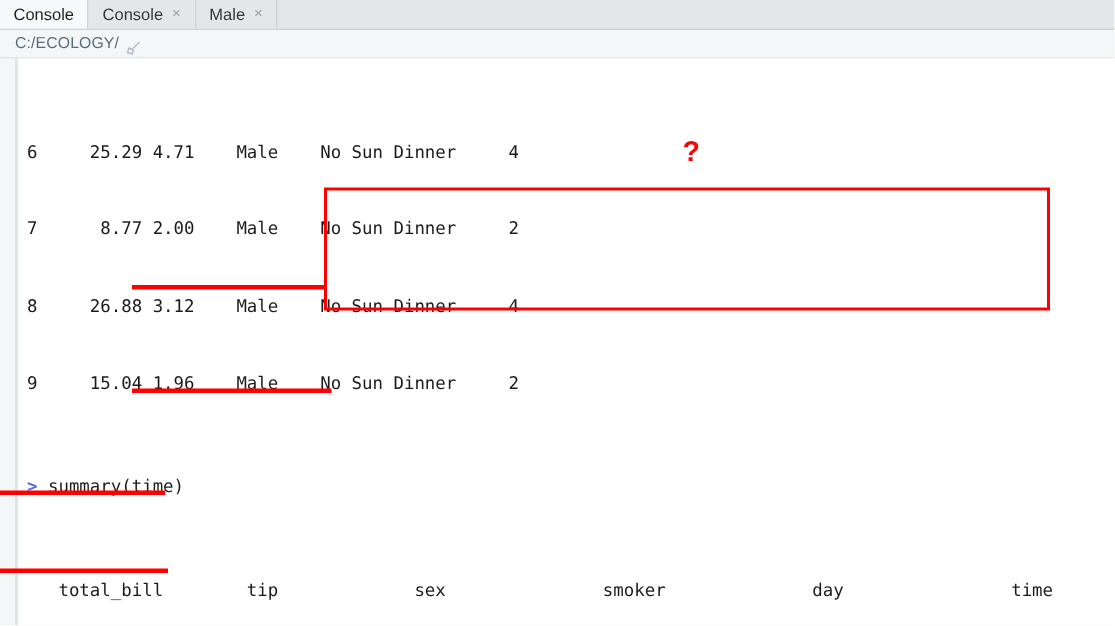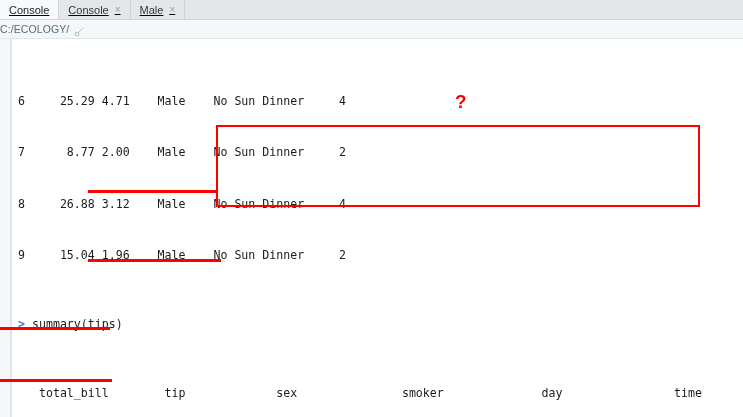--- a/index.html
+++ b/index.html
@@ -23,7 +23,6 @@
     border-bottom:1px solid #cfd3d6;
     display:flex;align-items:stretch;
     box-sizing:border-box;
-    text-decoration:underline;
   }
   .tab{
     display:flex;align-items:center;

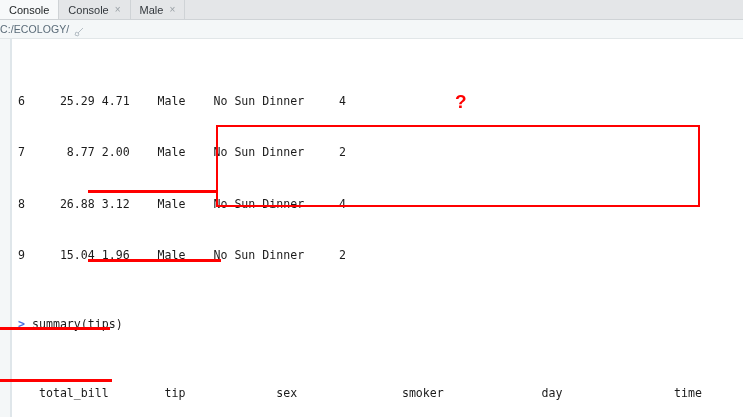--- a/index.html
+++ b/index.html
@@ -57,7 +57,7 @@
     font-family:"Liberation Sans",sans-serif;
     font-size:10.5px;
     color:#5a6b78;
-    padding-left:0;
+    padding-left:10px;
     letter-spacing:.1px;
   }
   .broom{

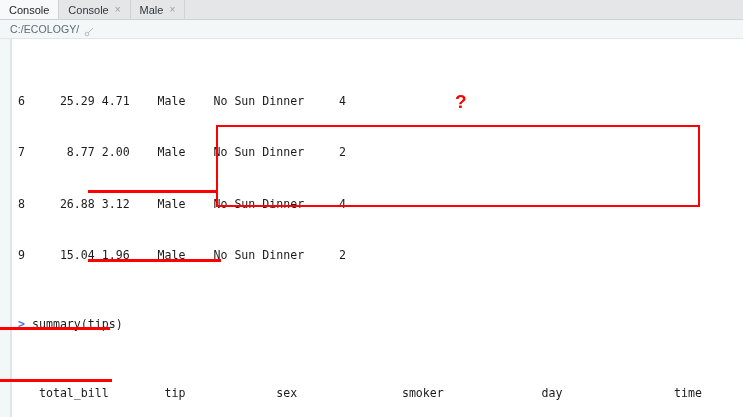--- a/index.html
+++ b/index.html
@@ -143,7 +143,7 @@
       <div class="ln">8     26.88 3.12    Male    No Sun Dinner     4</div>
       <div class="ln">9     15.04 1.96    Male    No Sun Dinner     2</div>
 
-      <div class="ln"><span class="prompt">&gt;</span><span class="cmd"> </span><span class="cmd">summary(tips)</span></div>
+      <div class="ln"><span class="prompt">&gt;</span><span class="cmd"> </span><span class="cmd">summary(time)</span></div>
 
       <div class="ln">   total_bill        tip             sex               smoker              day                time          </div>
       

